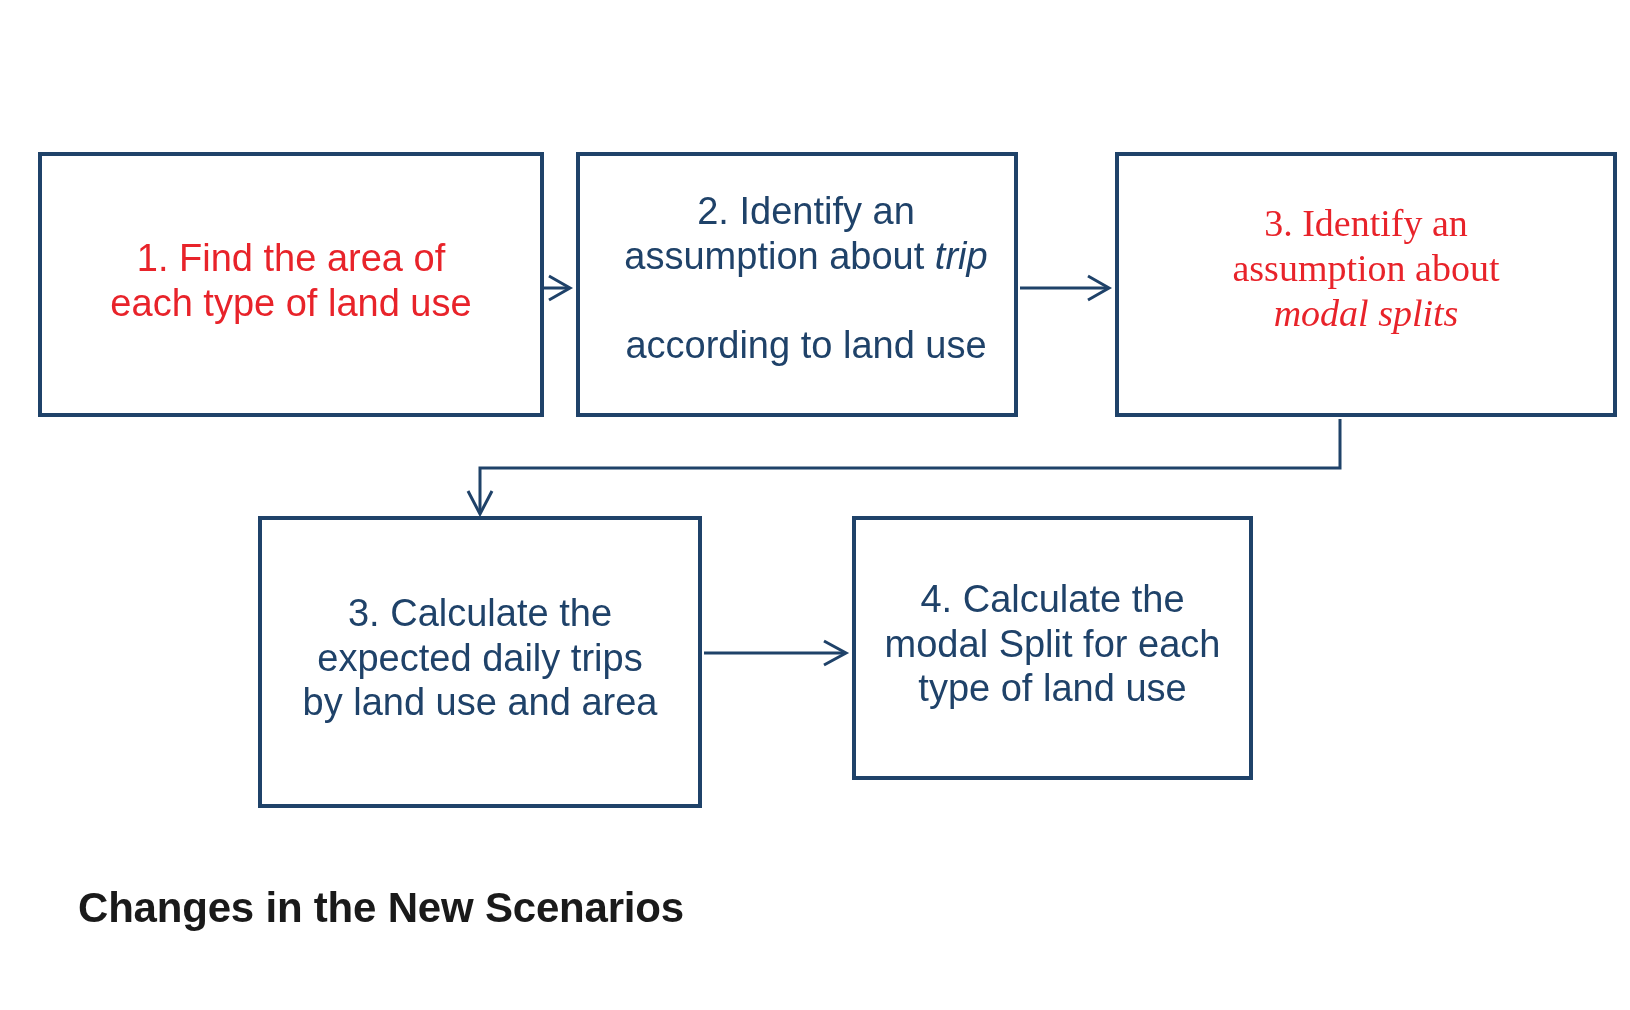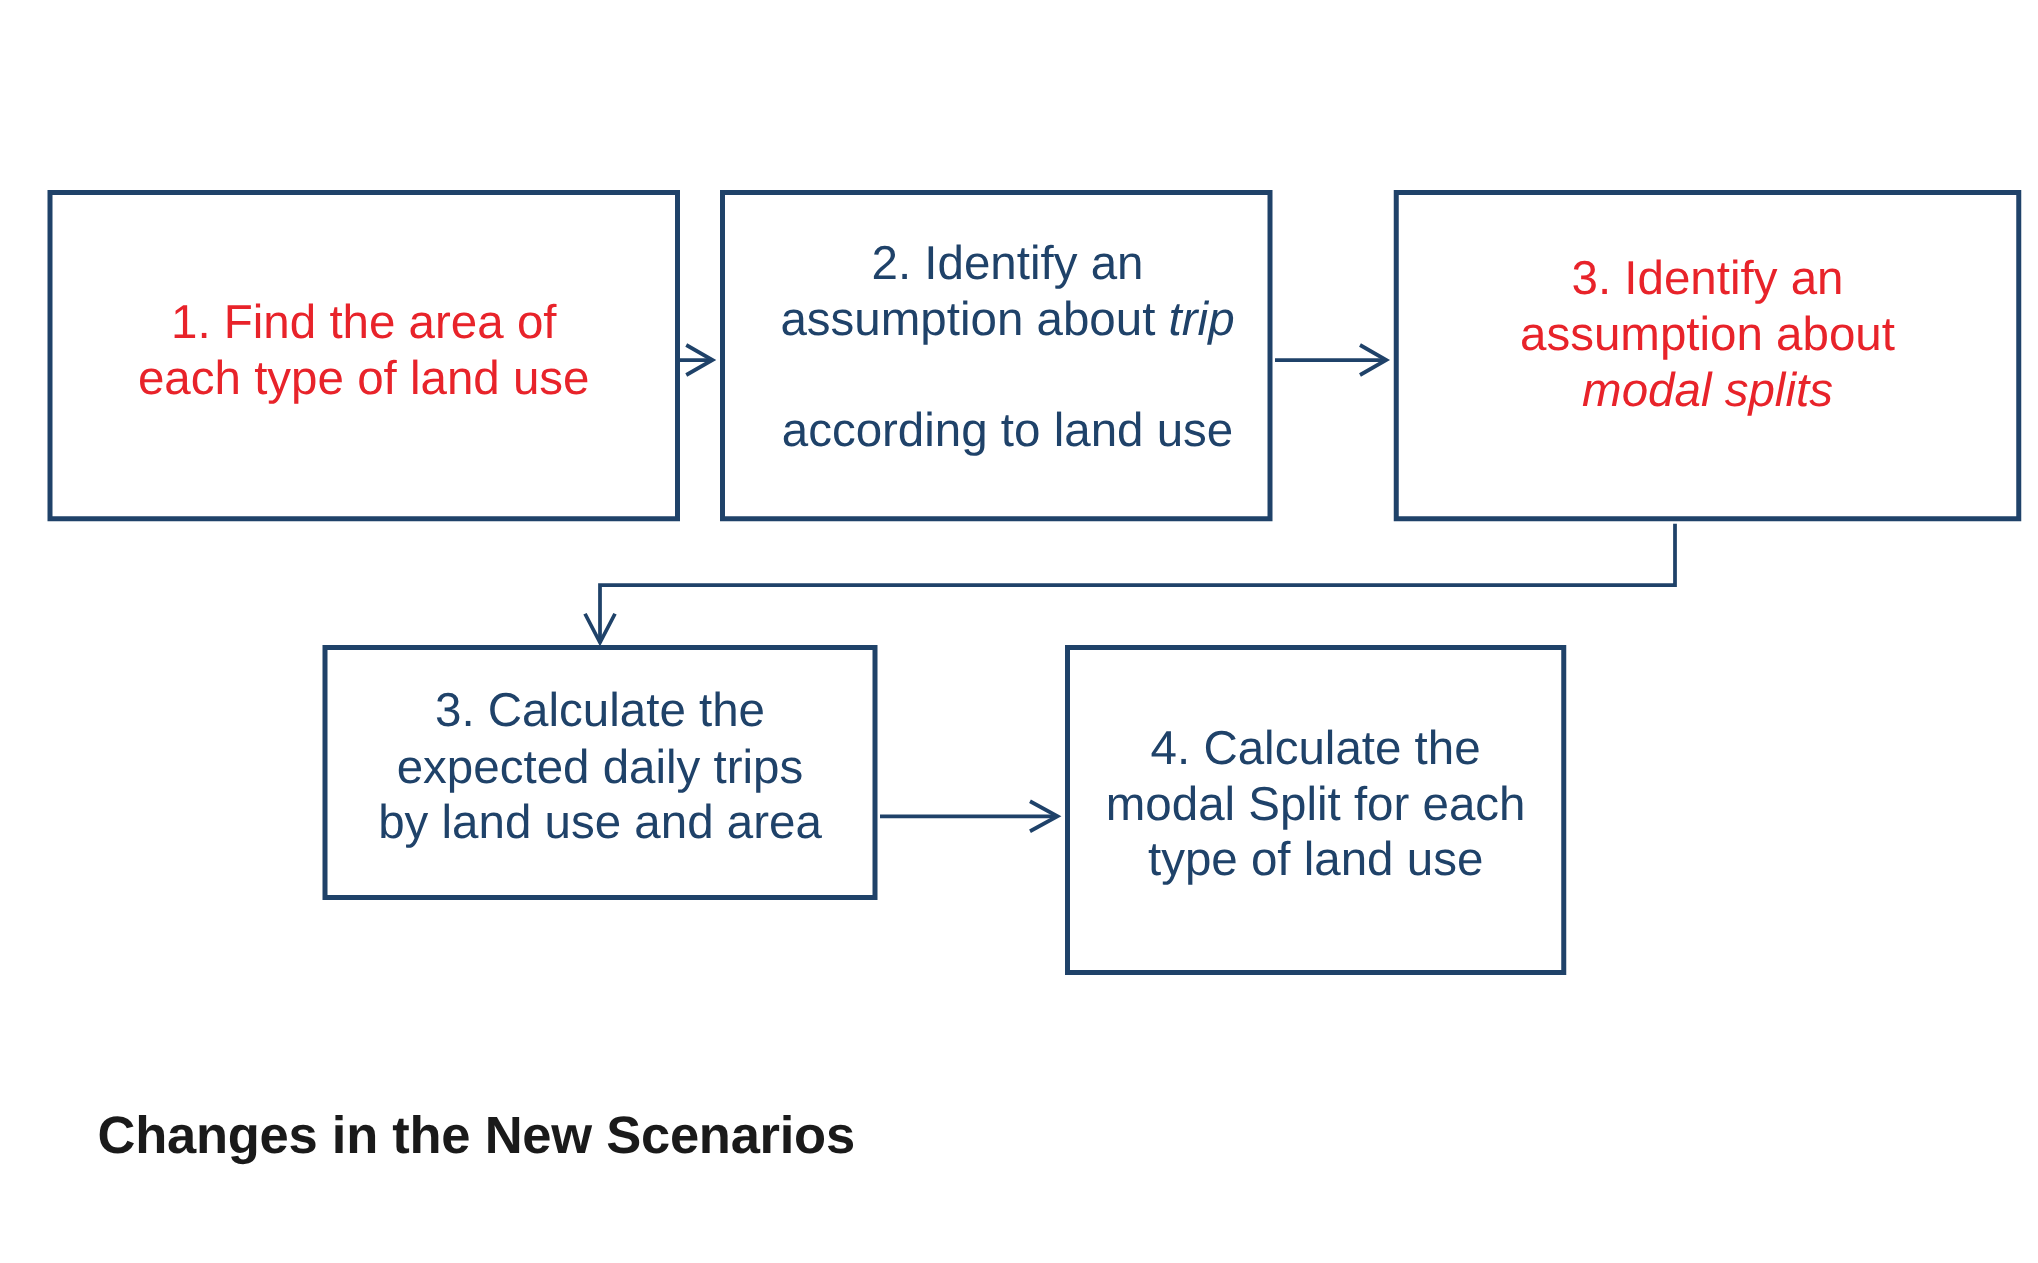--- a/index.html
+++ b/index.html
@@ -44,7 +44,7 @@
   .node-5 { left: 852px;  top: 516px; width: 401px; height: 264px; }
 
   .node-2 .txt { transform: translateY(-6px); }
-  .node-3 .txt { transform: translateY(-16px); }
+  .node-3 .txt { transform: translateY(-16px); font-family: Liberation Serif, serif; }
   .node-4 .txt { transform: translateY(-4px); }
   .node-5 .txt { transform: translateY(-4px); }
   .node-1 .txt { transform: translateY(-4px); }

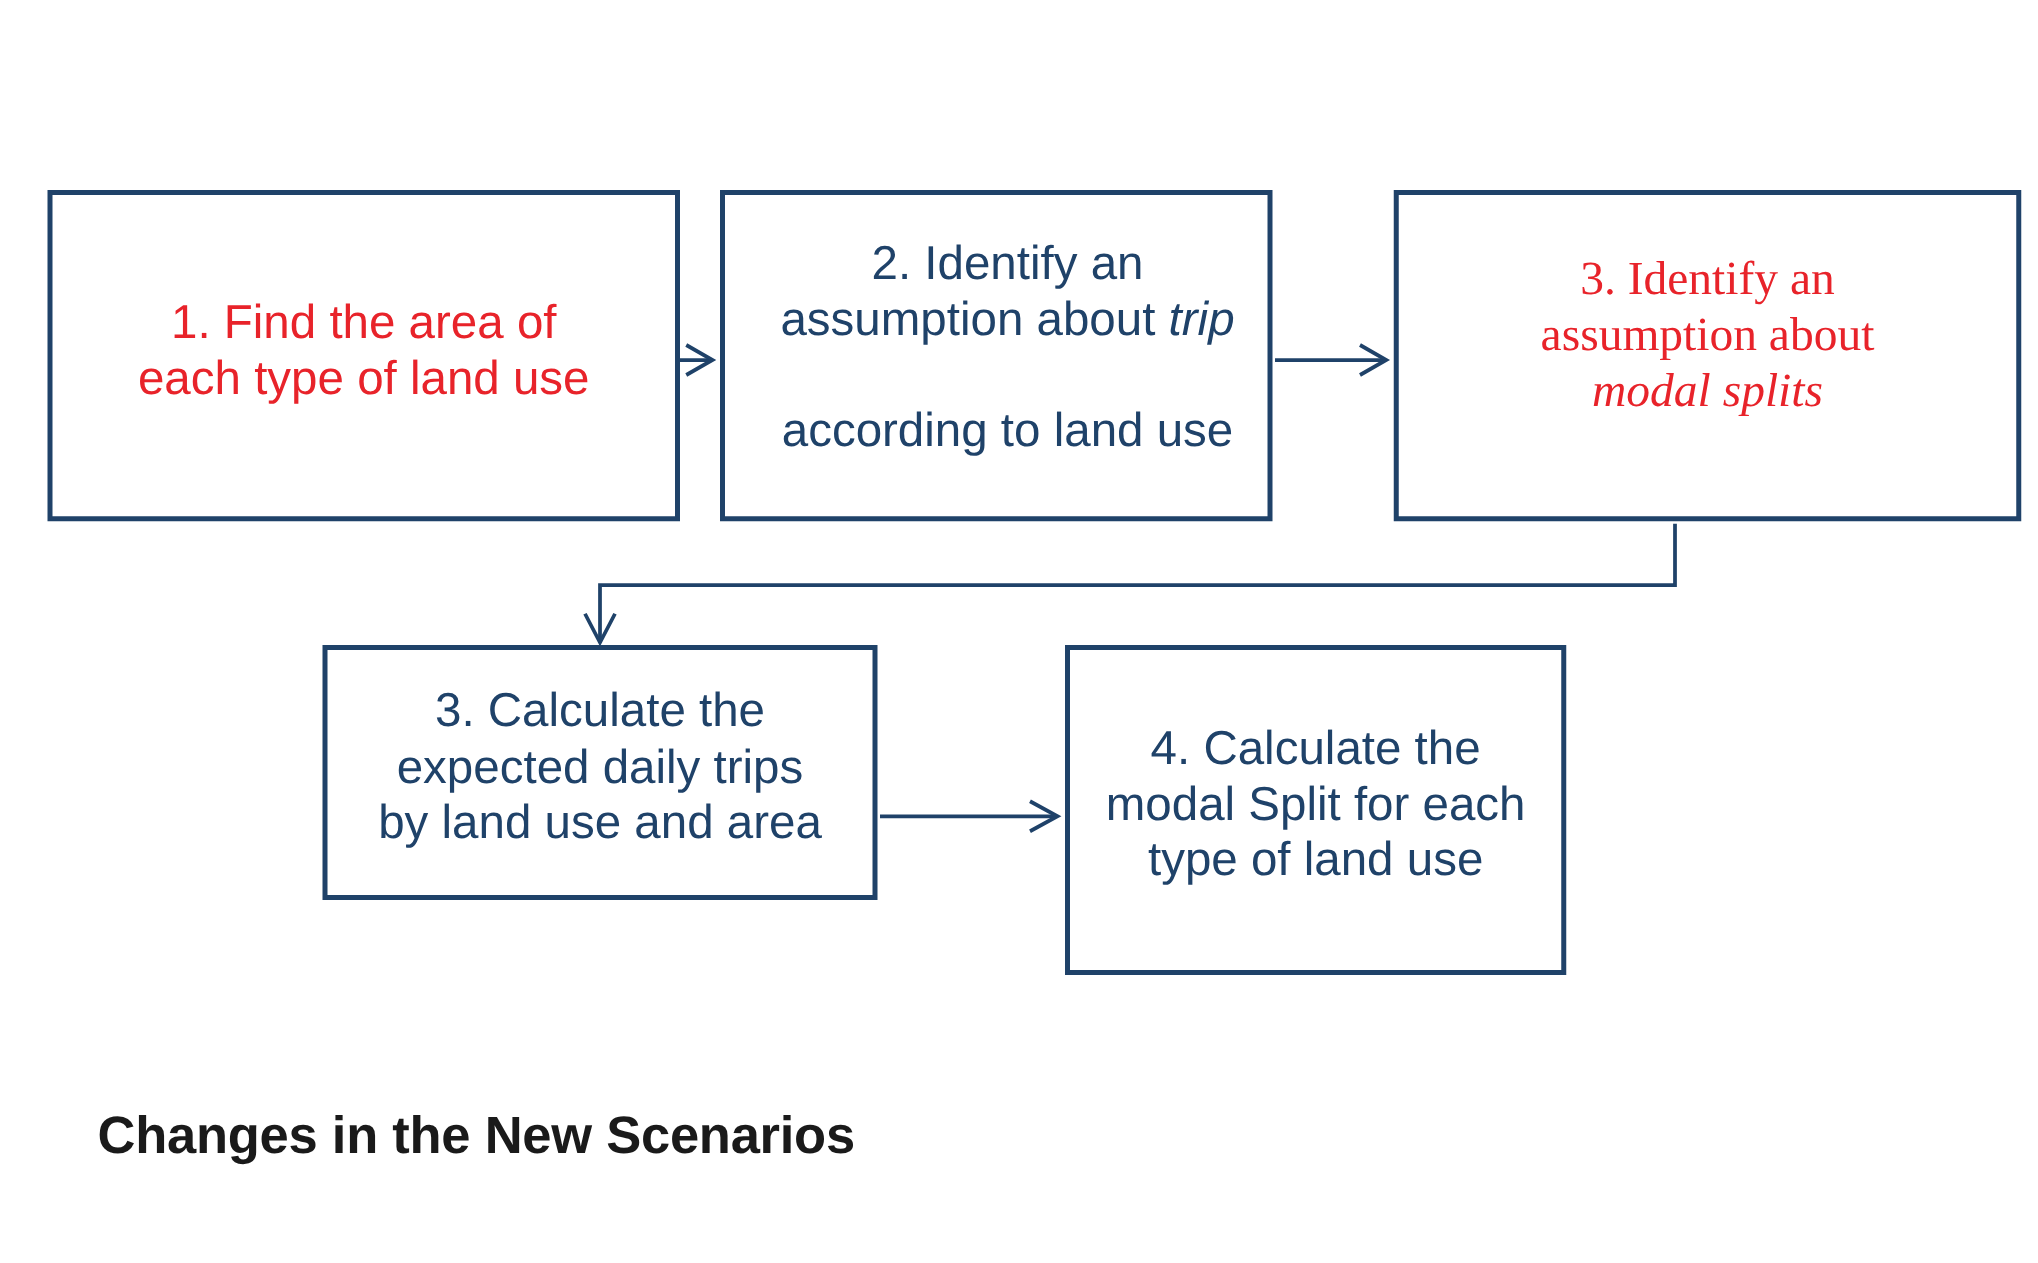--- a/index.html
+++ b/index.html
@@ -40,7 +40,7 @@
   .node-1 { left: 38px;   top: 152px; width: 506px; height: 265px; }
   .node-2 { left: 576px;  top: 152px; width: 442px; height: 265px; padding-left: 32px; }
   .node-3 { left: 1115px; top: 152px; width: 502px; height: 265px; }
-  .node-4 { left: 258px;  top: 516px; width: 444px; height: 204px; }
+  .node-4 { left: 258px;  top: 516px; width: 444px; height: 292px; }
   .node-5 { left: 852px;  top: 516px; width: 401px; height: 264px; }
 
   .node-2 .txt { transform: translateY(-6px); }

